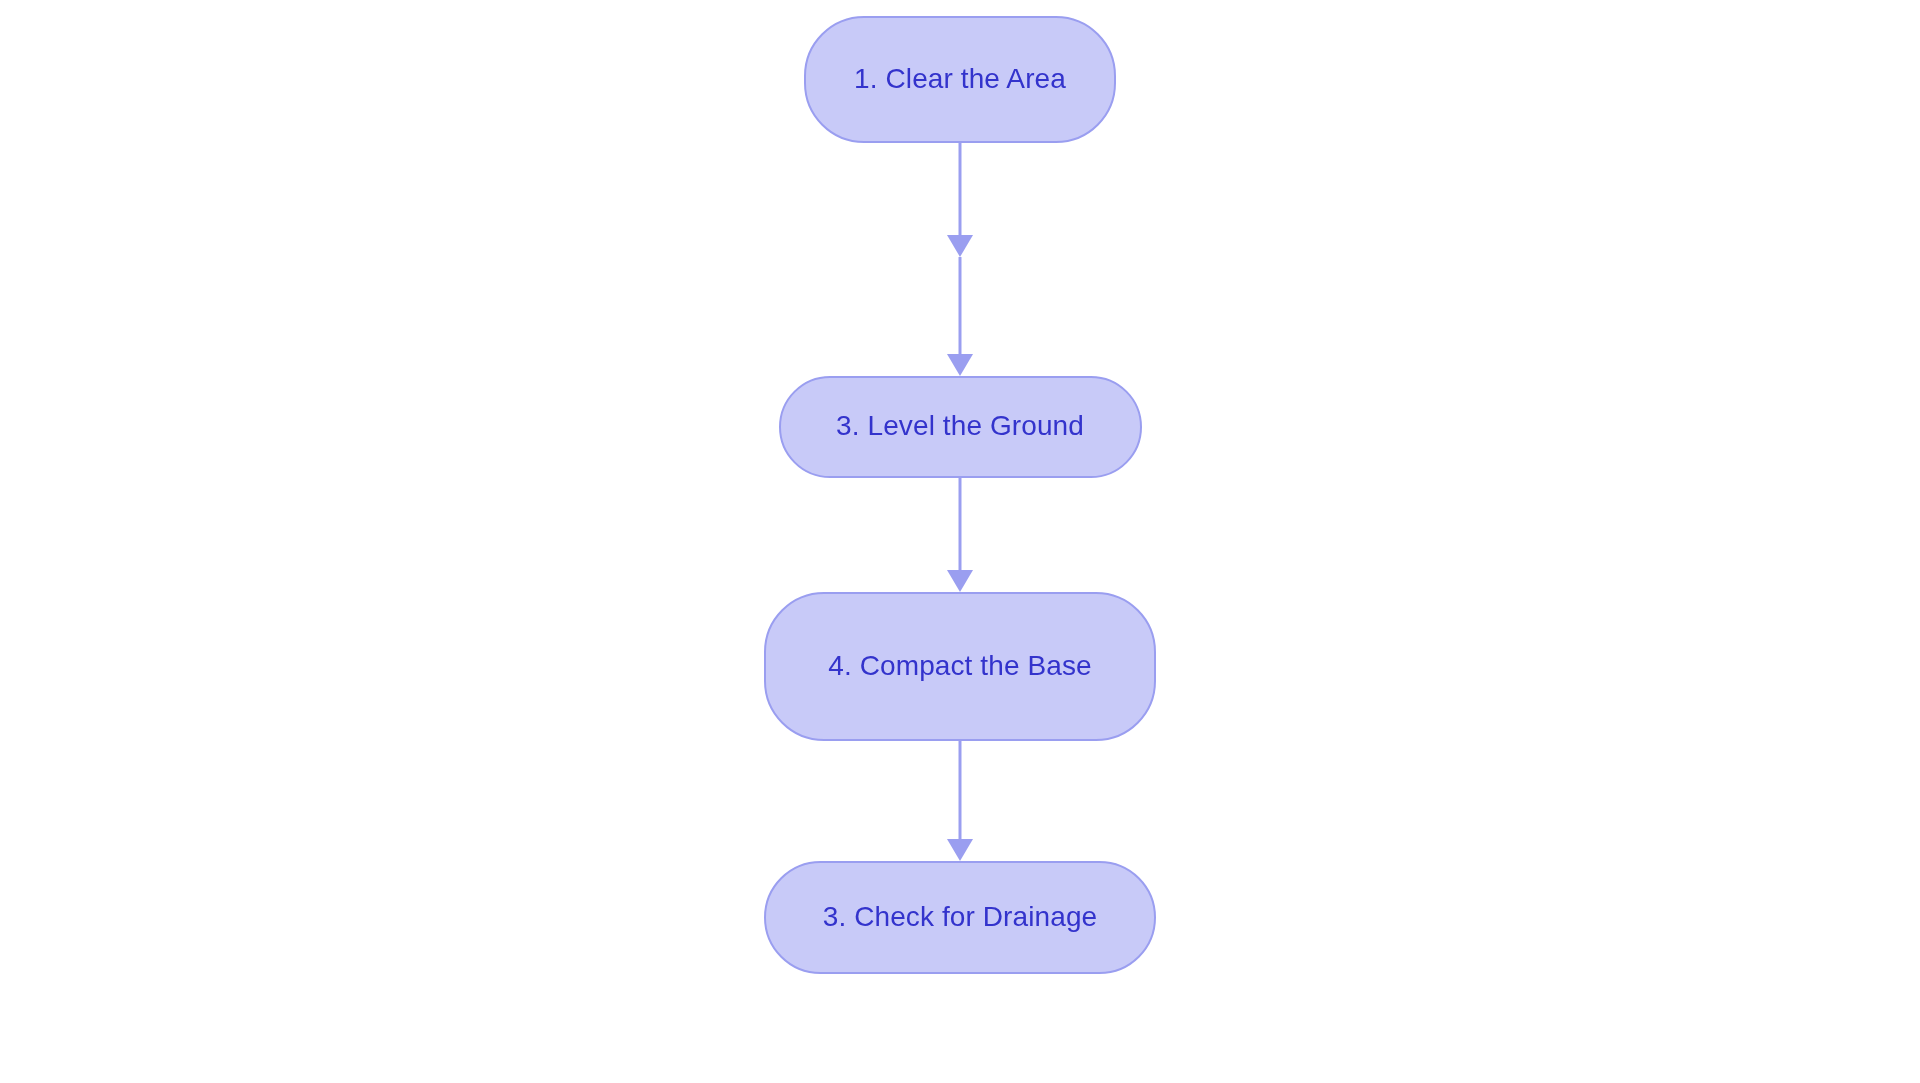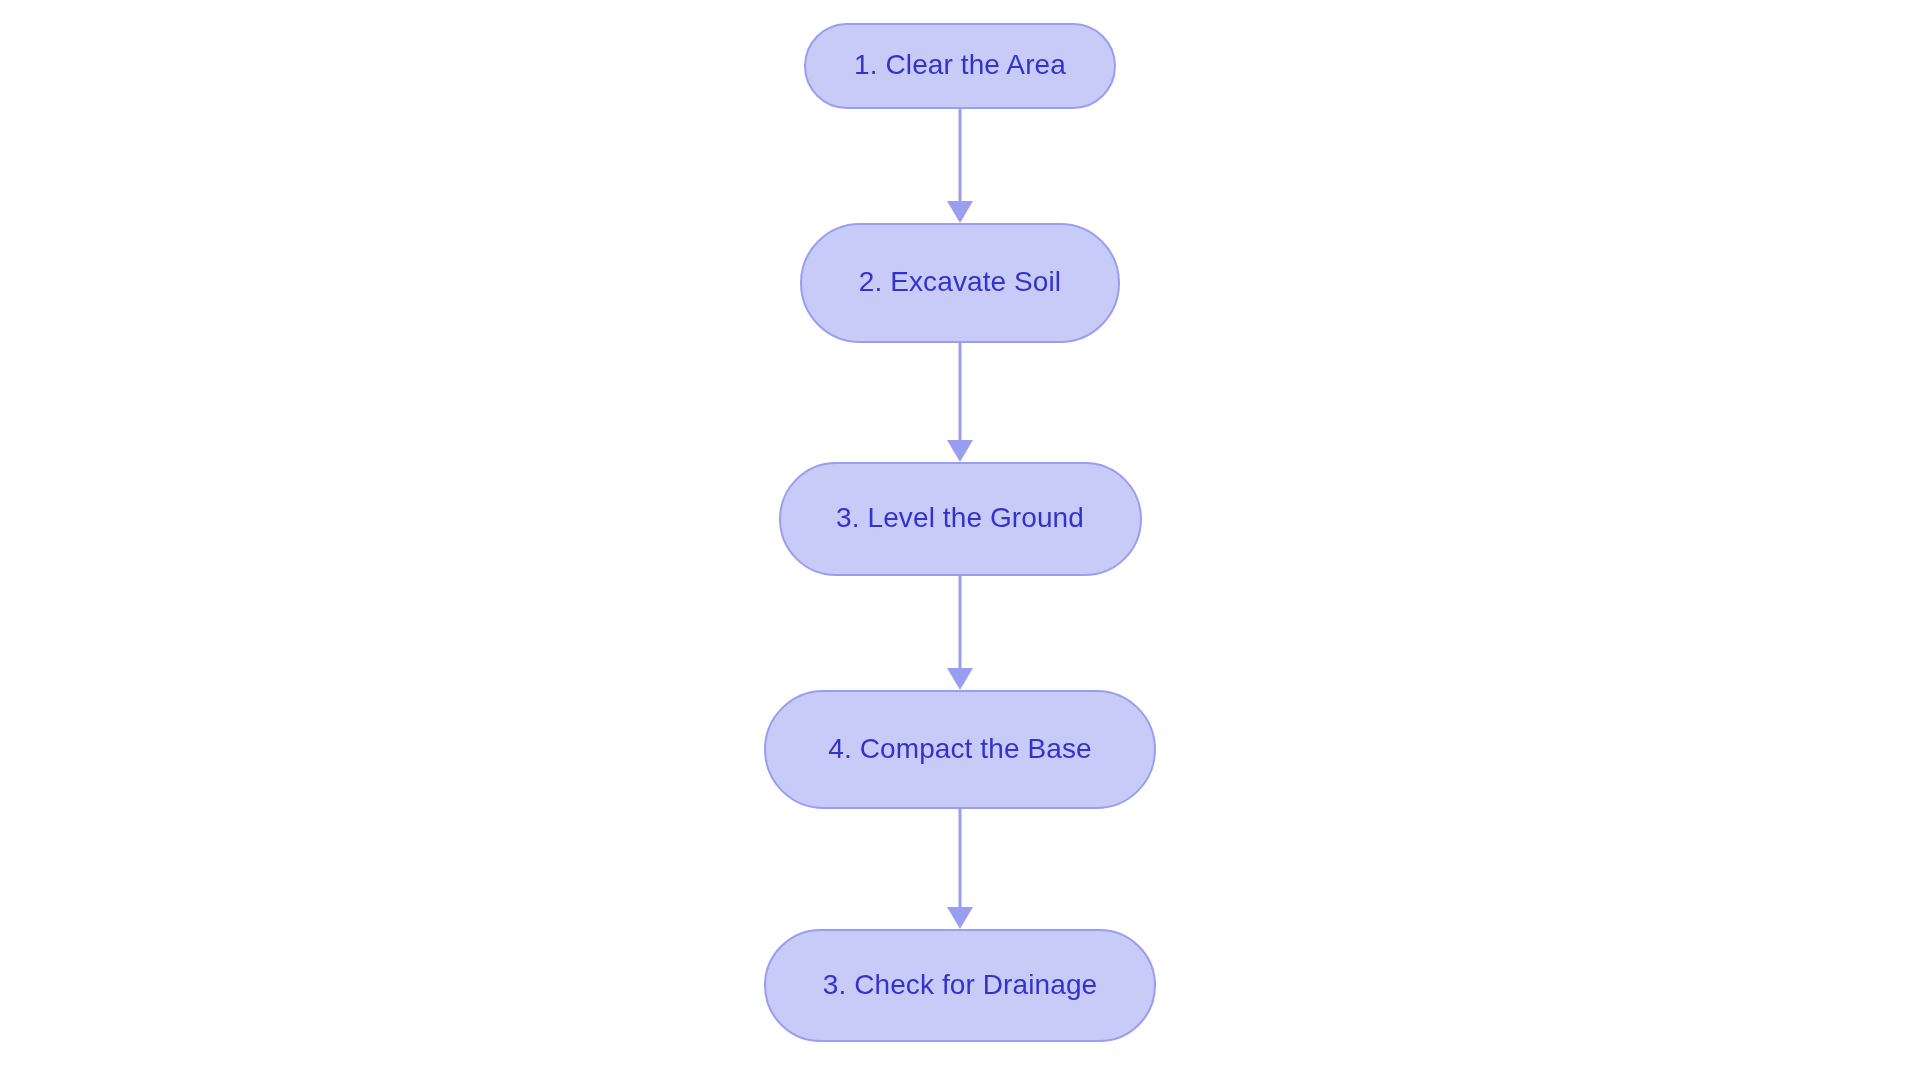--- a/index.html
+++ b/index.html
@@ -60,7 +60,7 @@
   }
 
   
-  .node-1 { width: 312px; height: 86px; margin-top: 23px; }
+  .node-1 { width: 312px; height: 127px; margin-top: 16px; }
   .node-2 { width: 320px; height: 120px; }
   .node-3 { width: 363px; height: 114px; }
   .node-4 { width: 392px; height: 119px; }

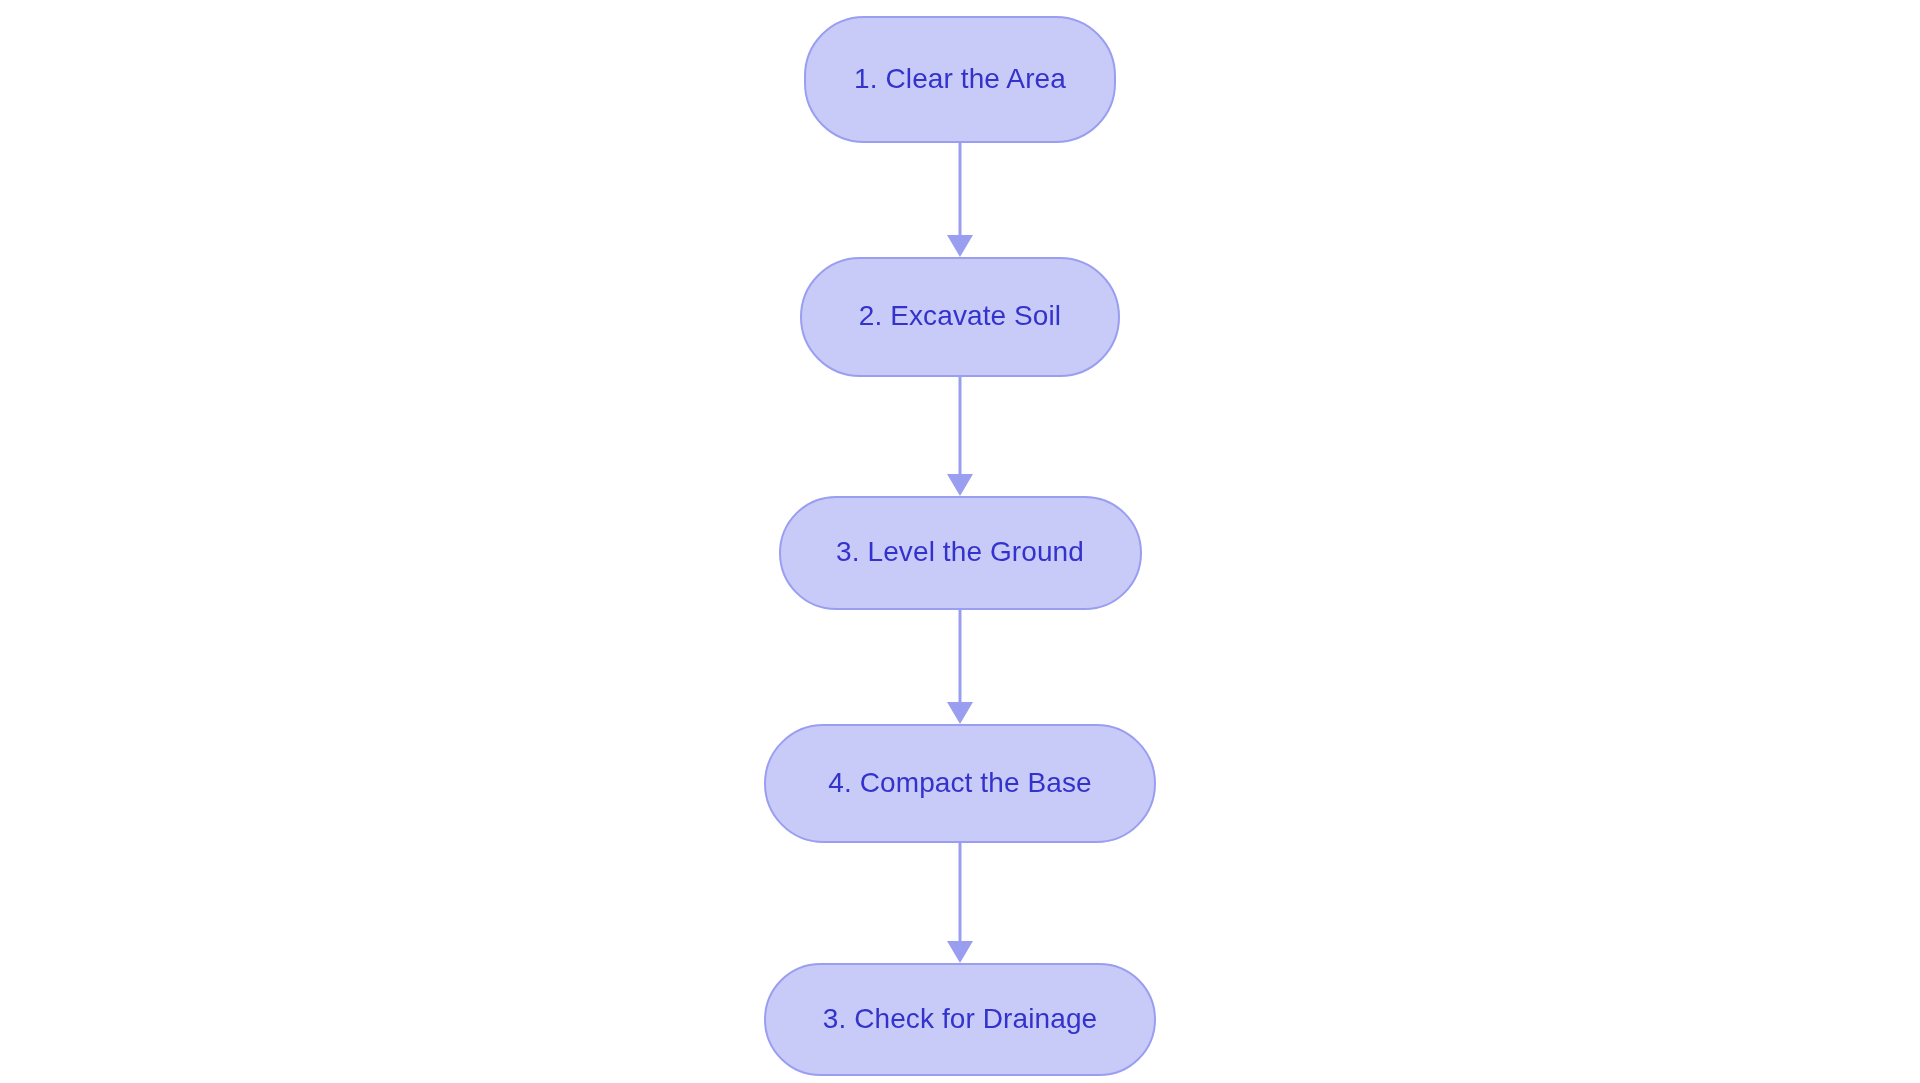--- a/index.html
+++ b/index.html
@@ -101,9 +101,6 @@
       </svg>
     </div>
 
-    <div class="flow-node node-2">
-      <span class="node-label">2. Excavate Soil</span>
-    </div>
 
     <div class="flow-connector conn-2">
       <svg class="conn-svg" width="30" height="119" viewBox="0 0 30 119">

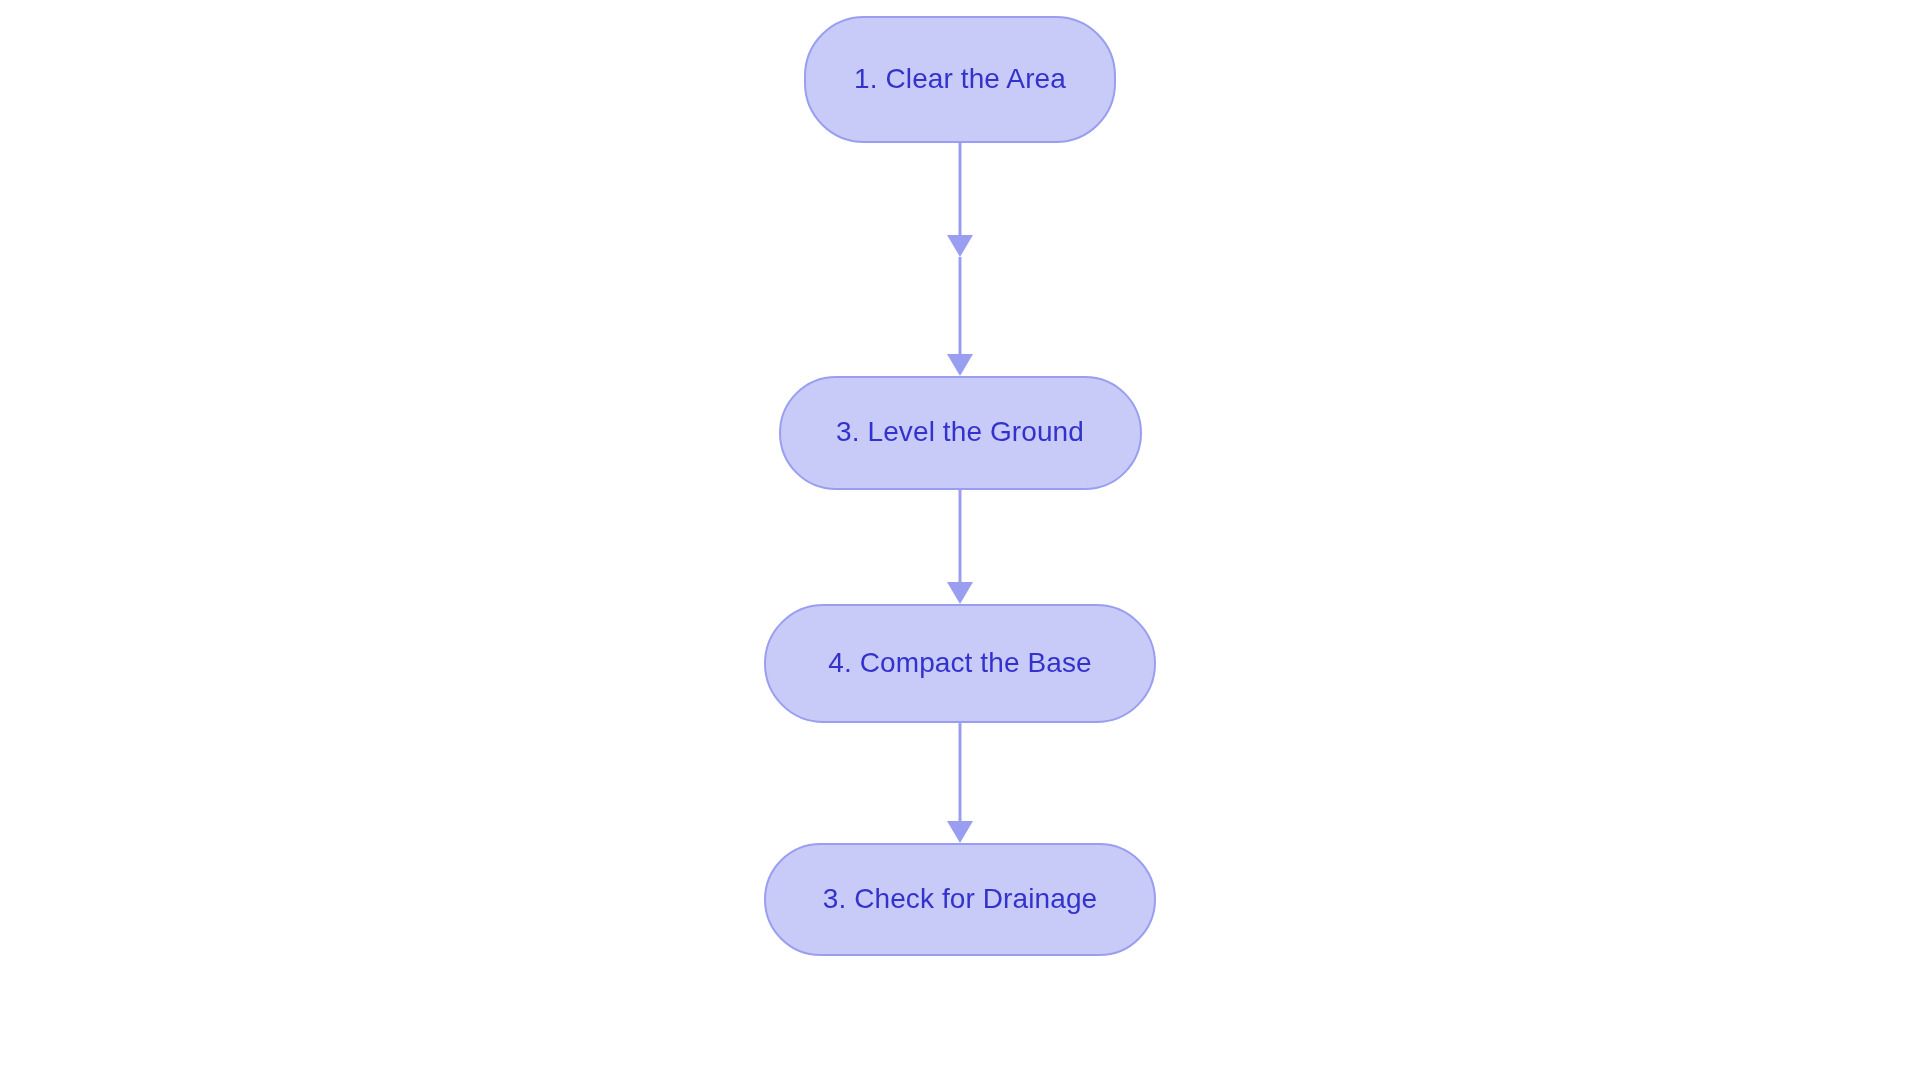--- a/index.html
+++ b/index.html
@@ -62,7 +62,7 @@
   
   .node-1 { width: 312px; height: 127px; margin-top: 16px; }
   .node-2 { width: 320px; height: 120px; }
-  .node-3 { width: 363px; height: 114px; }
+  .node-3 { width: 363px; height: 102px; }
   .node-4 { width: 392px; height: 119px; }
   .node-5 { width: 392px; height: 113px; }
 

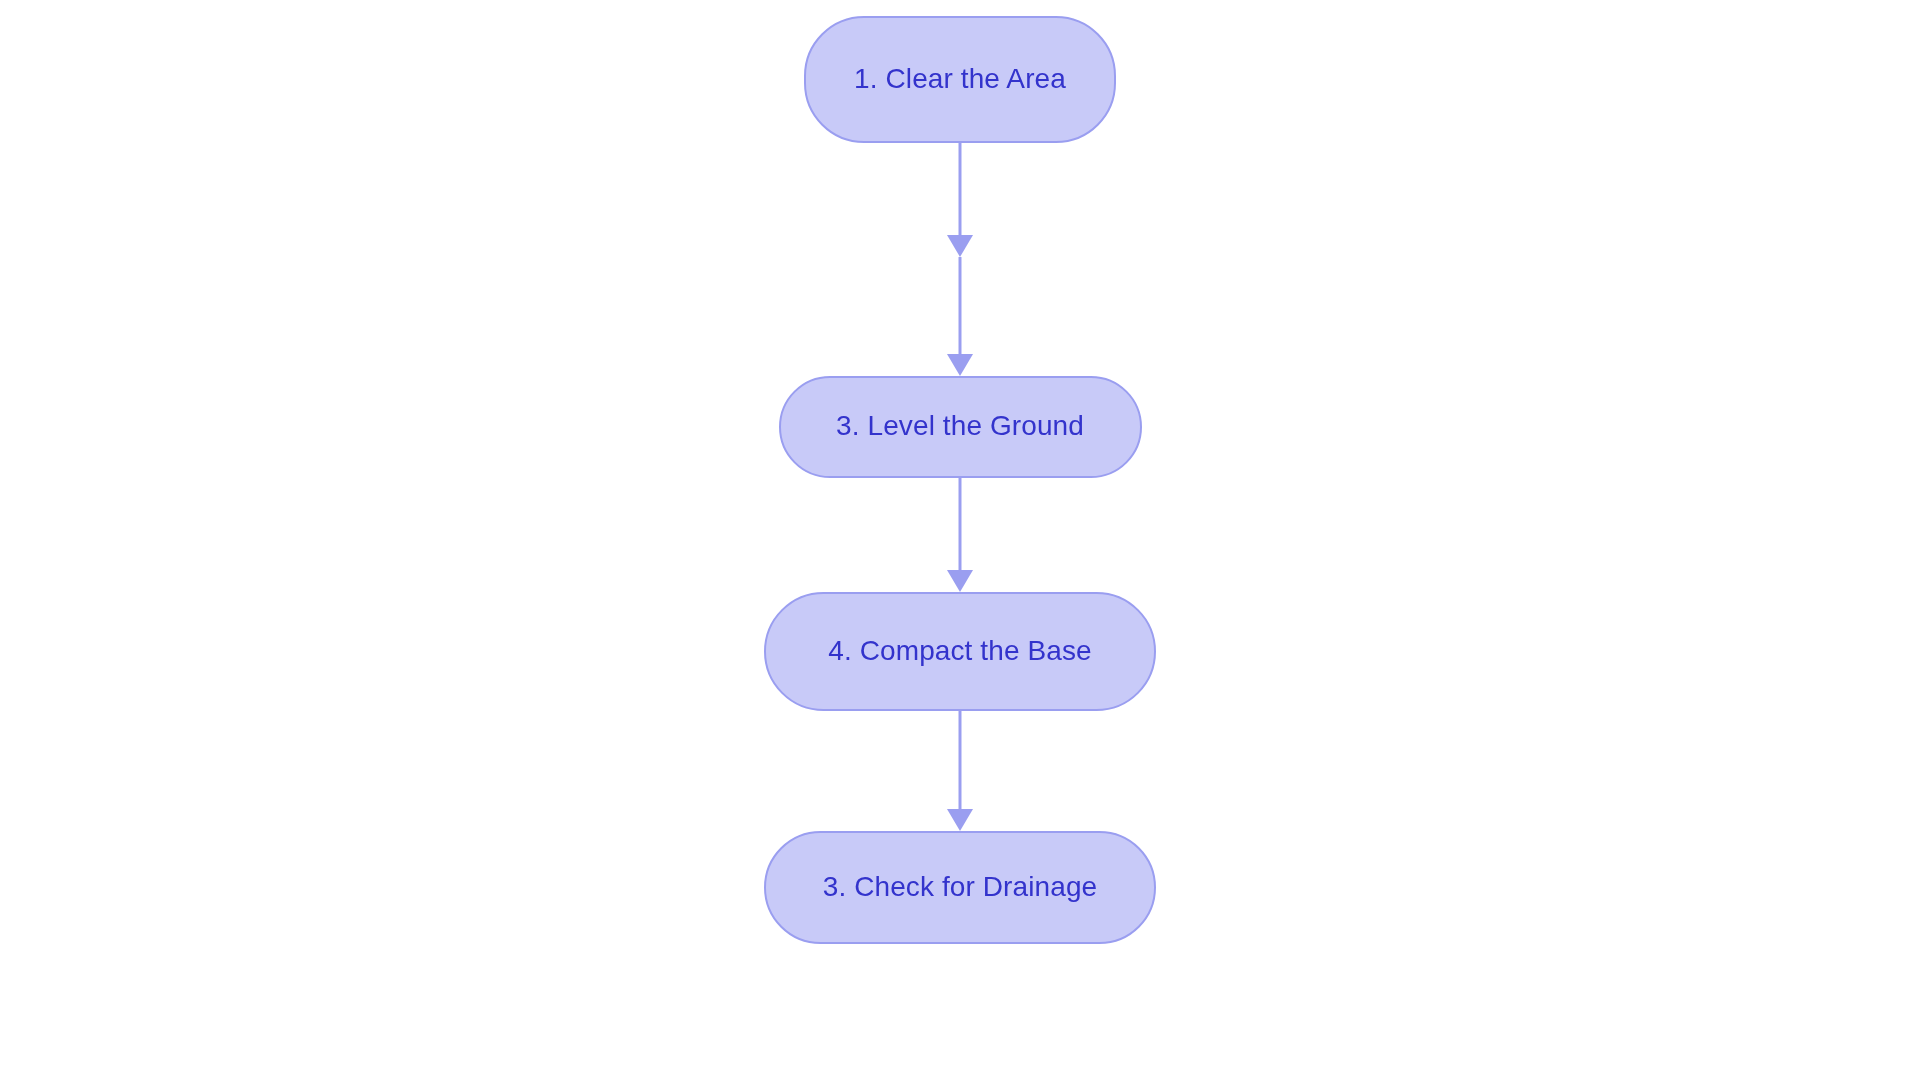--- a/index.html
+++ b/index.html
@@ -63,7 +63,7 @@
   .node-1 { width: 312px; height: 127px; margin-top: 16px; }
   .node-2 { width: 320px; height: 120px; }
   .node-3 { width: 363px; height: 102px; }
-  .node-4 { width: 392px; height: 119px; }
+  .node-4 { width: 392px; height: 149px; }
   .node-5 { width: 392px; height: 113px; }
 
   

